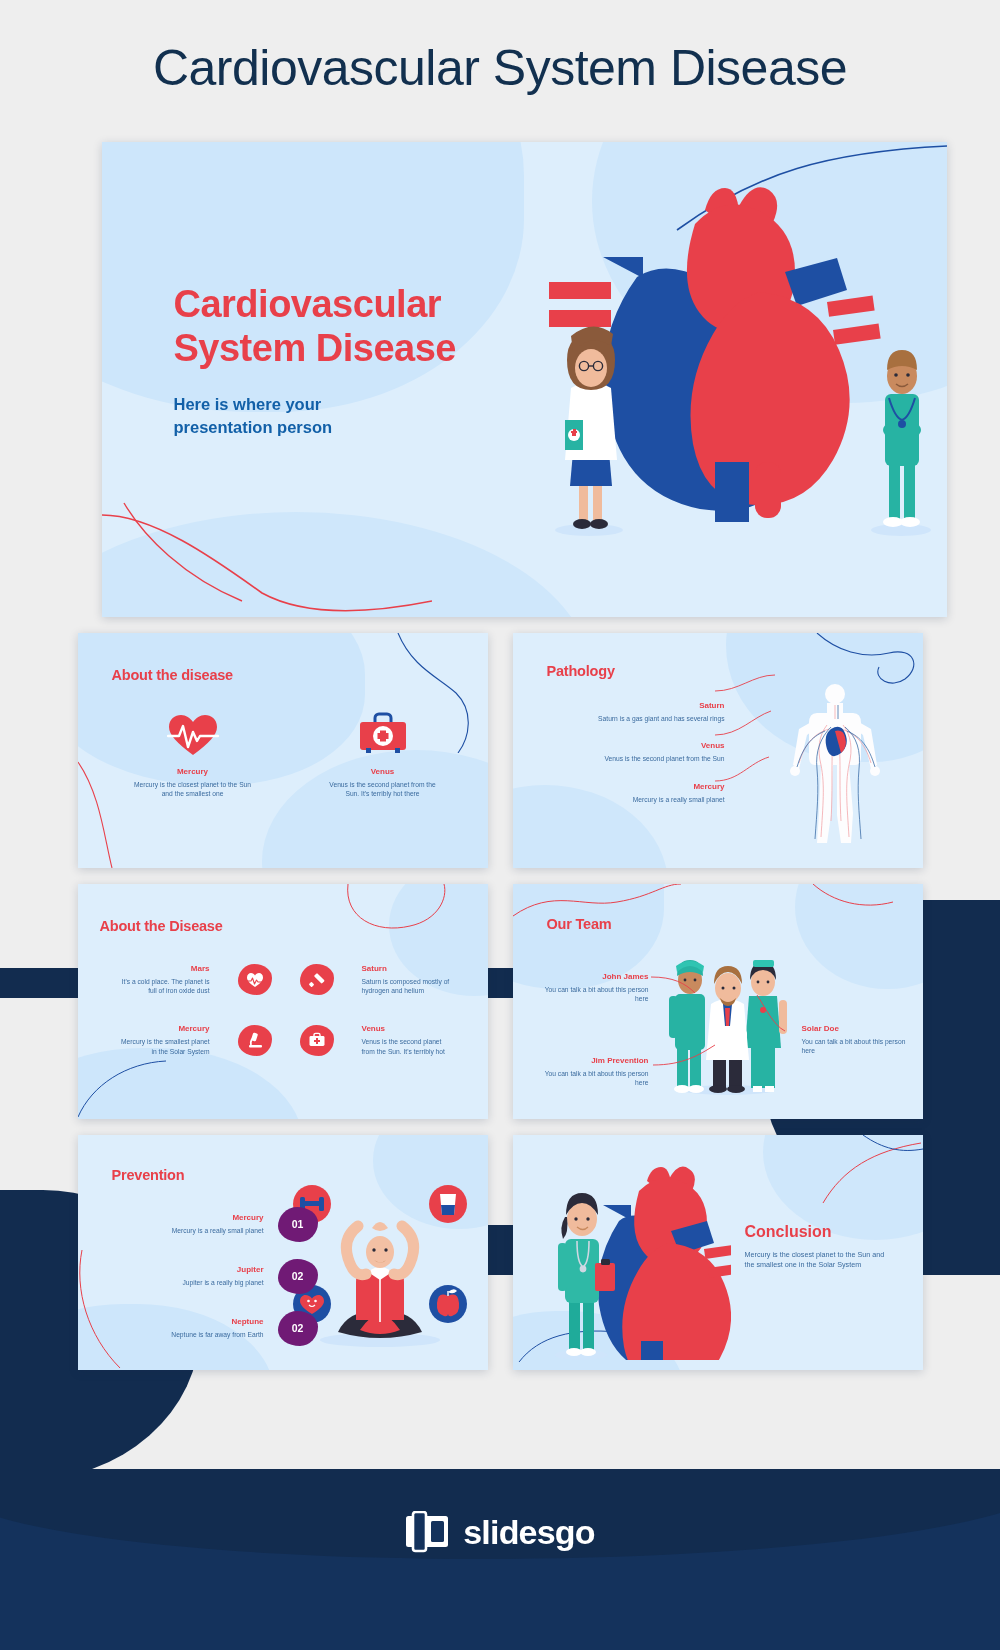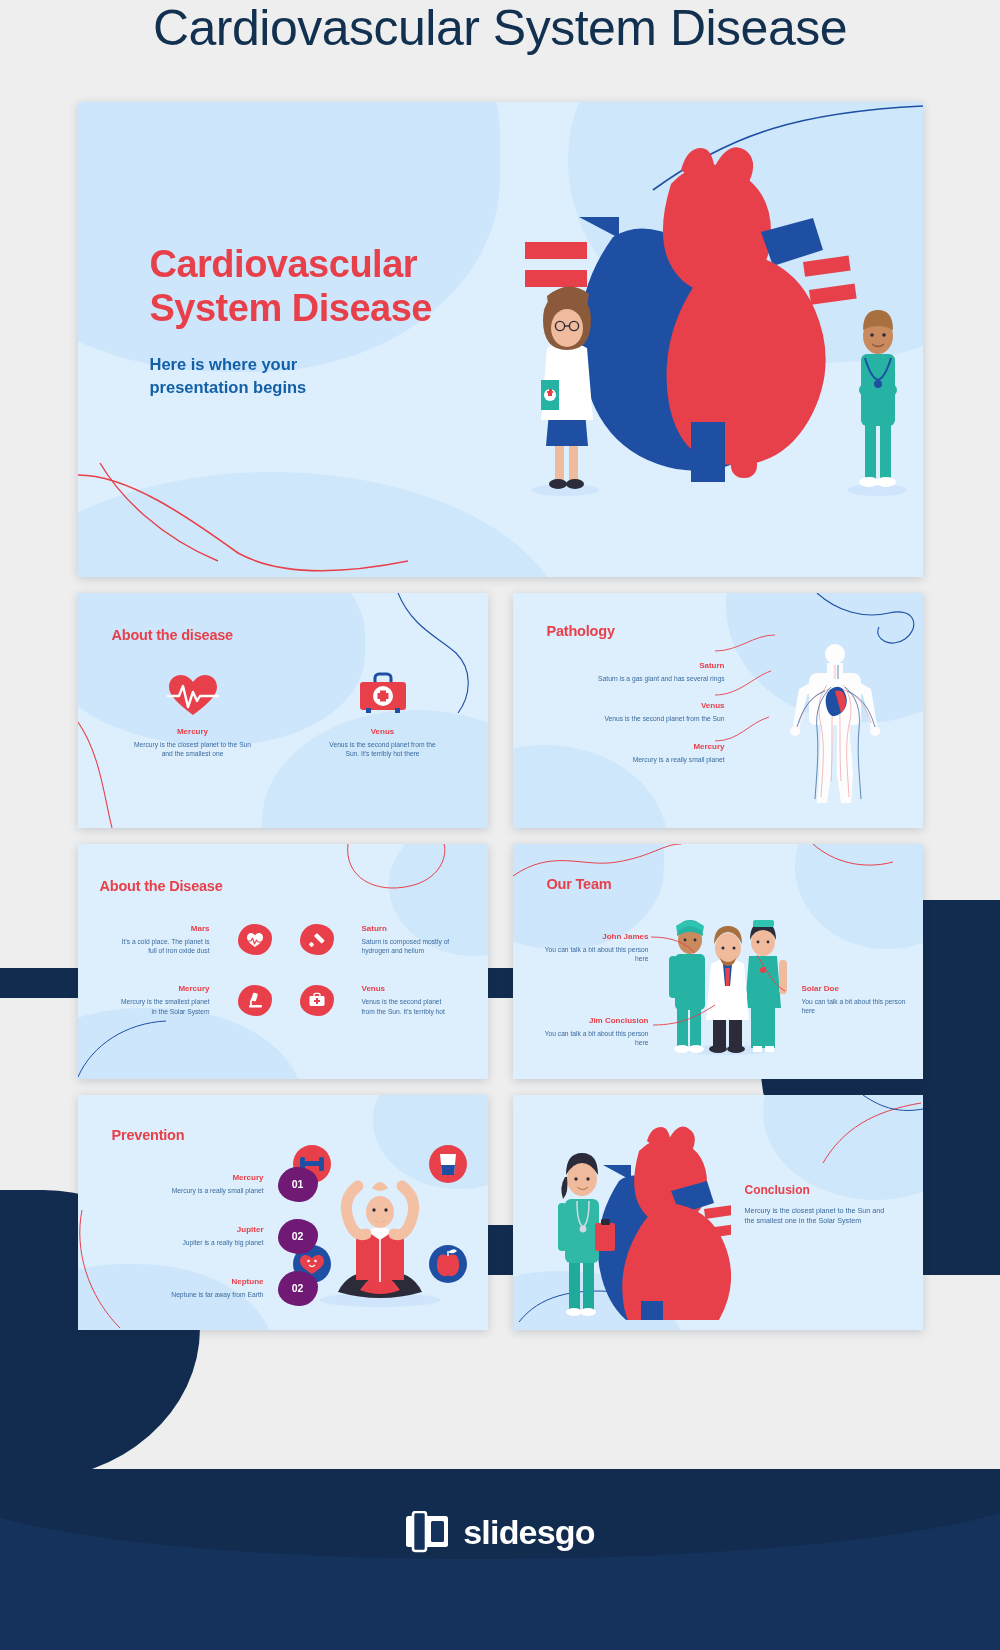--- a/index.html
+++ b/index.html
@@ -29,7 +29,7 @@
   }
 
   
-  .header { position:relative; z-index:3; text-align:center; }
+  .header { position:relative; z-index:3; padding-top:40px; text-align:center; }
   .page-title {
     font-size:50px; font-weight:400; color:#12304f; letter-spacing:-0.5px;
     line-height:1.15;

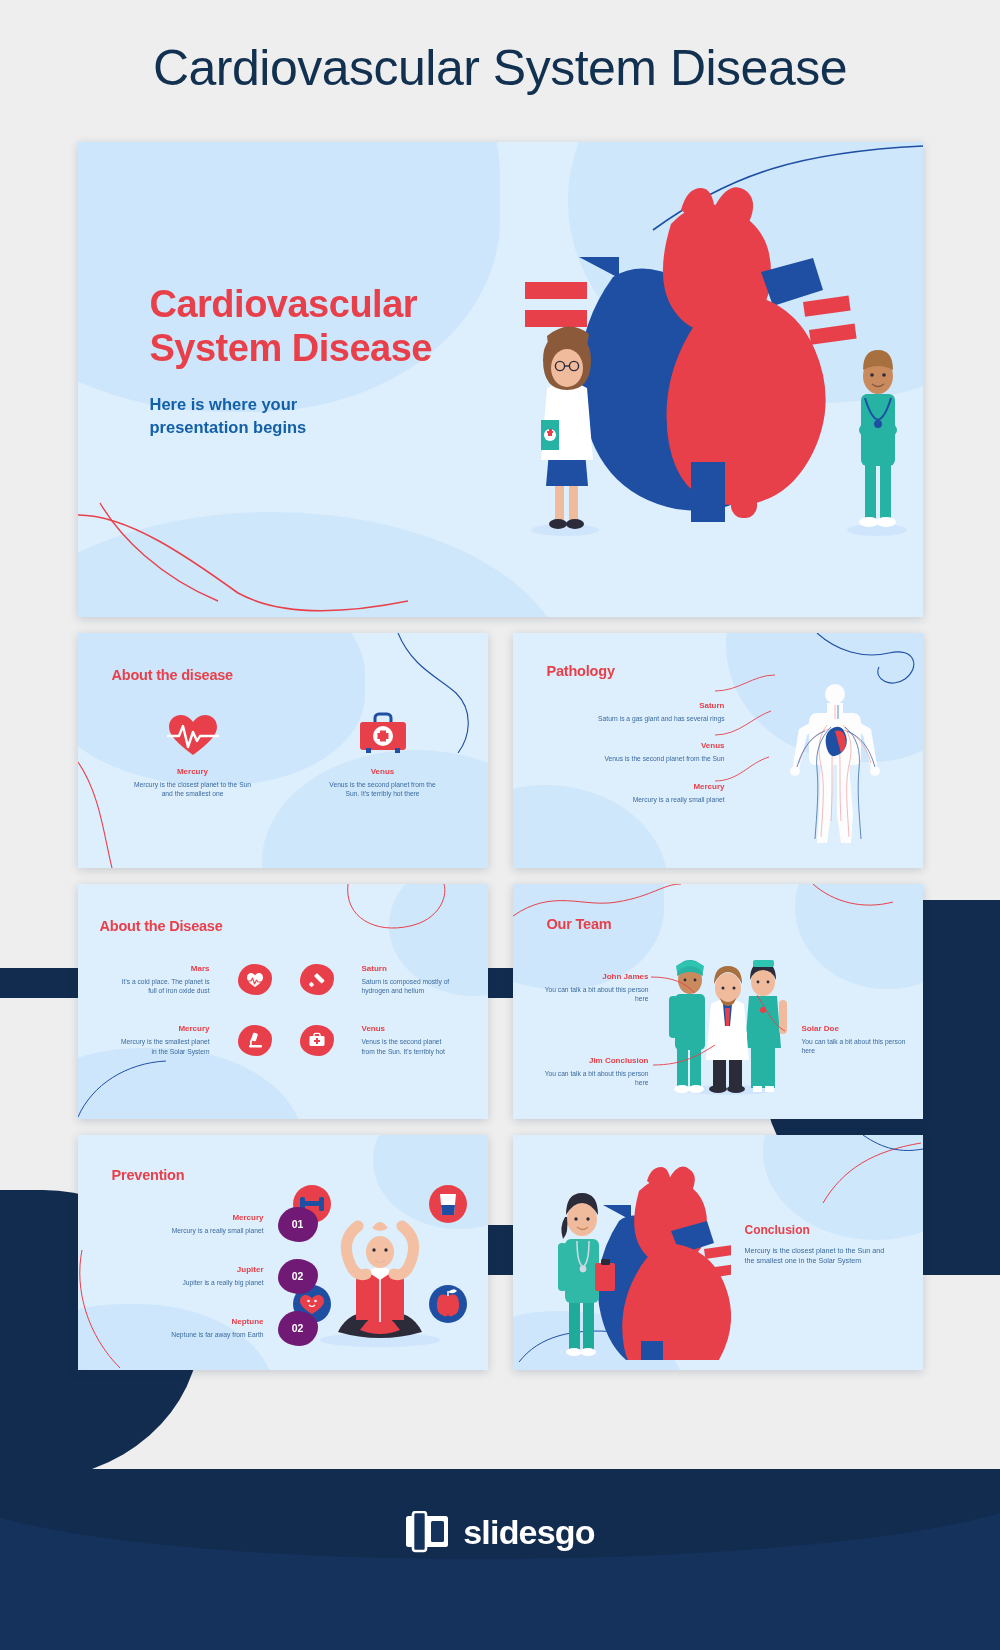--- a/index.html
+++ b/index.html
@@ -46,7 +46,7 @@
     position:relative; background:#ddeefc; overflow:hidden;
     box-shadow:0 2px 9px rgba(20,40,70,.18);
   }
-  .slide.hero { width:845px; height:475px; margin-bottom:16px; }
+  .slide.hero { width:845px; height:475px; margin-bottom:16px;margin-left:24px; }
   .row { display:flex; gap:25px; margin-bottom:16px;justify-content:space-between; }
   .slide.half { width:410px; height:235px; }
 

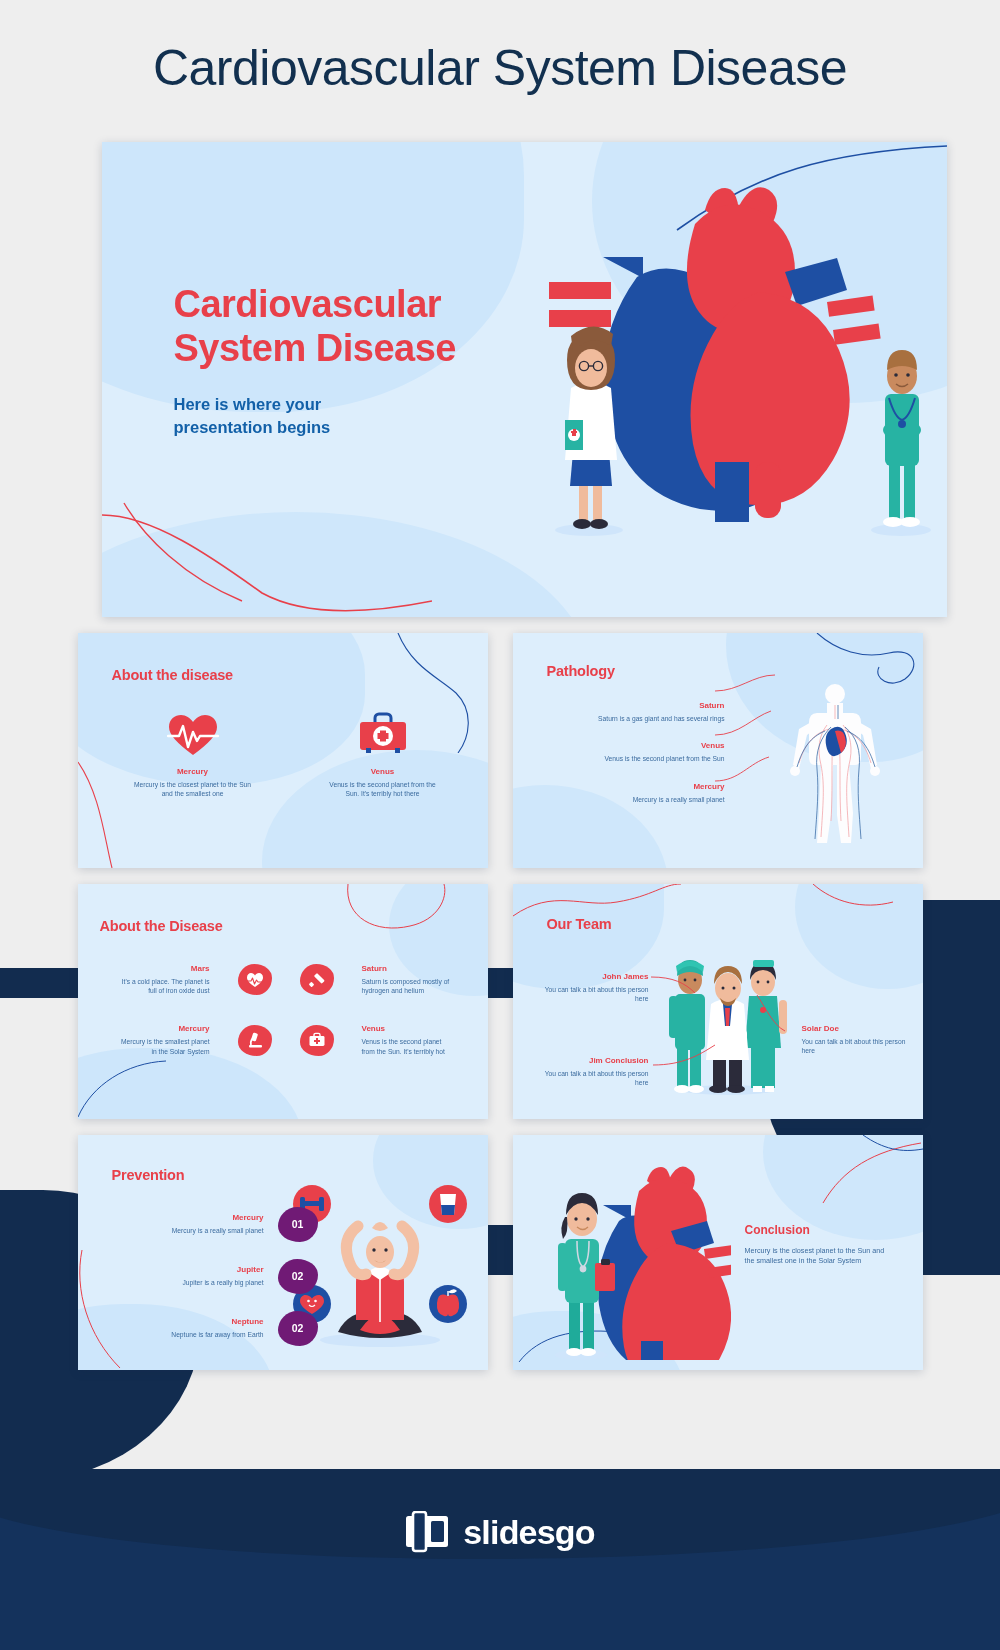--- a/index.html
+++ b/index.html
@@ -178,7 +178,7 @@
       </div>
       <div class="hero-sub">
         <div>Here is where your</div>
-        <div>presentation begins</div>
+        <div>presentation person</div>
       </div>
     </div>
 

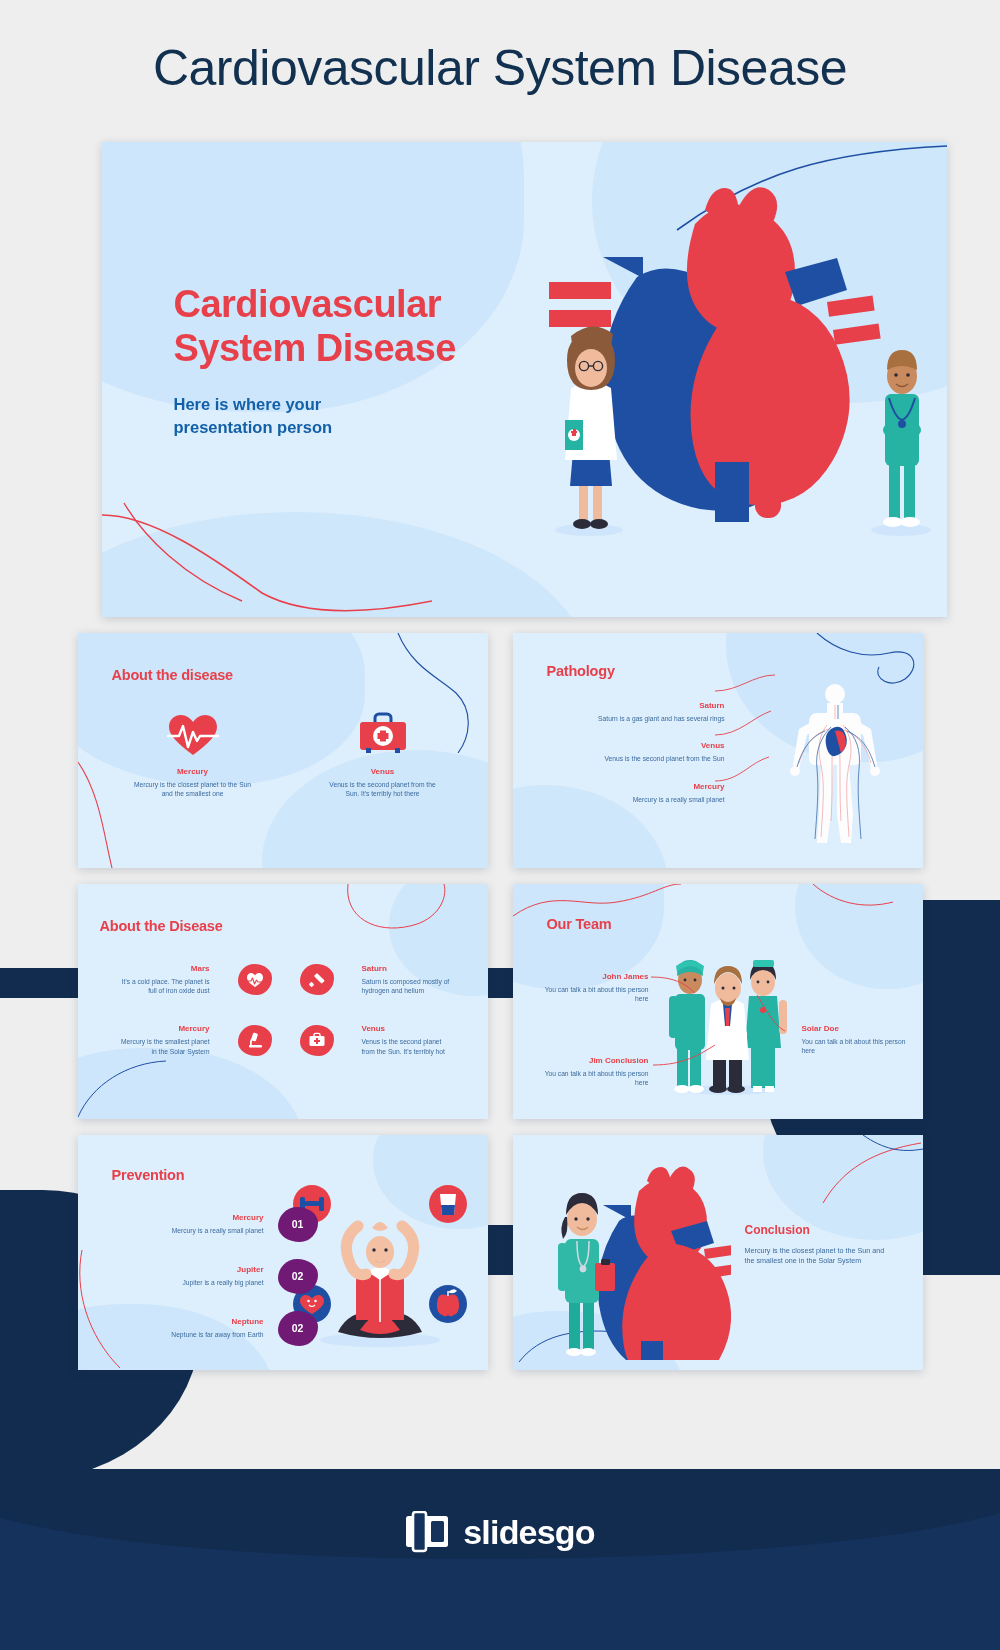--- a/index.html
+++ b/index.html
@@ -434,7 +434,7 @@
         <div class="s-p">You can talk a bit about this person here</div>
       </div>
       <div class="team-lbl" style="left:26px;top:172px;width:110px;text-align:right;">
-        <div class="s-h">Jim Conclusion</div>
+        <div class="s-h">Jim Prevention</div>
         <div class="s-p">You can talk a bit about this person here</div>
       </div>
 

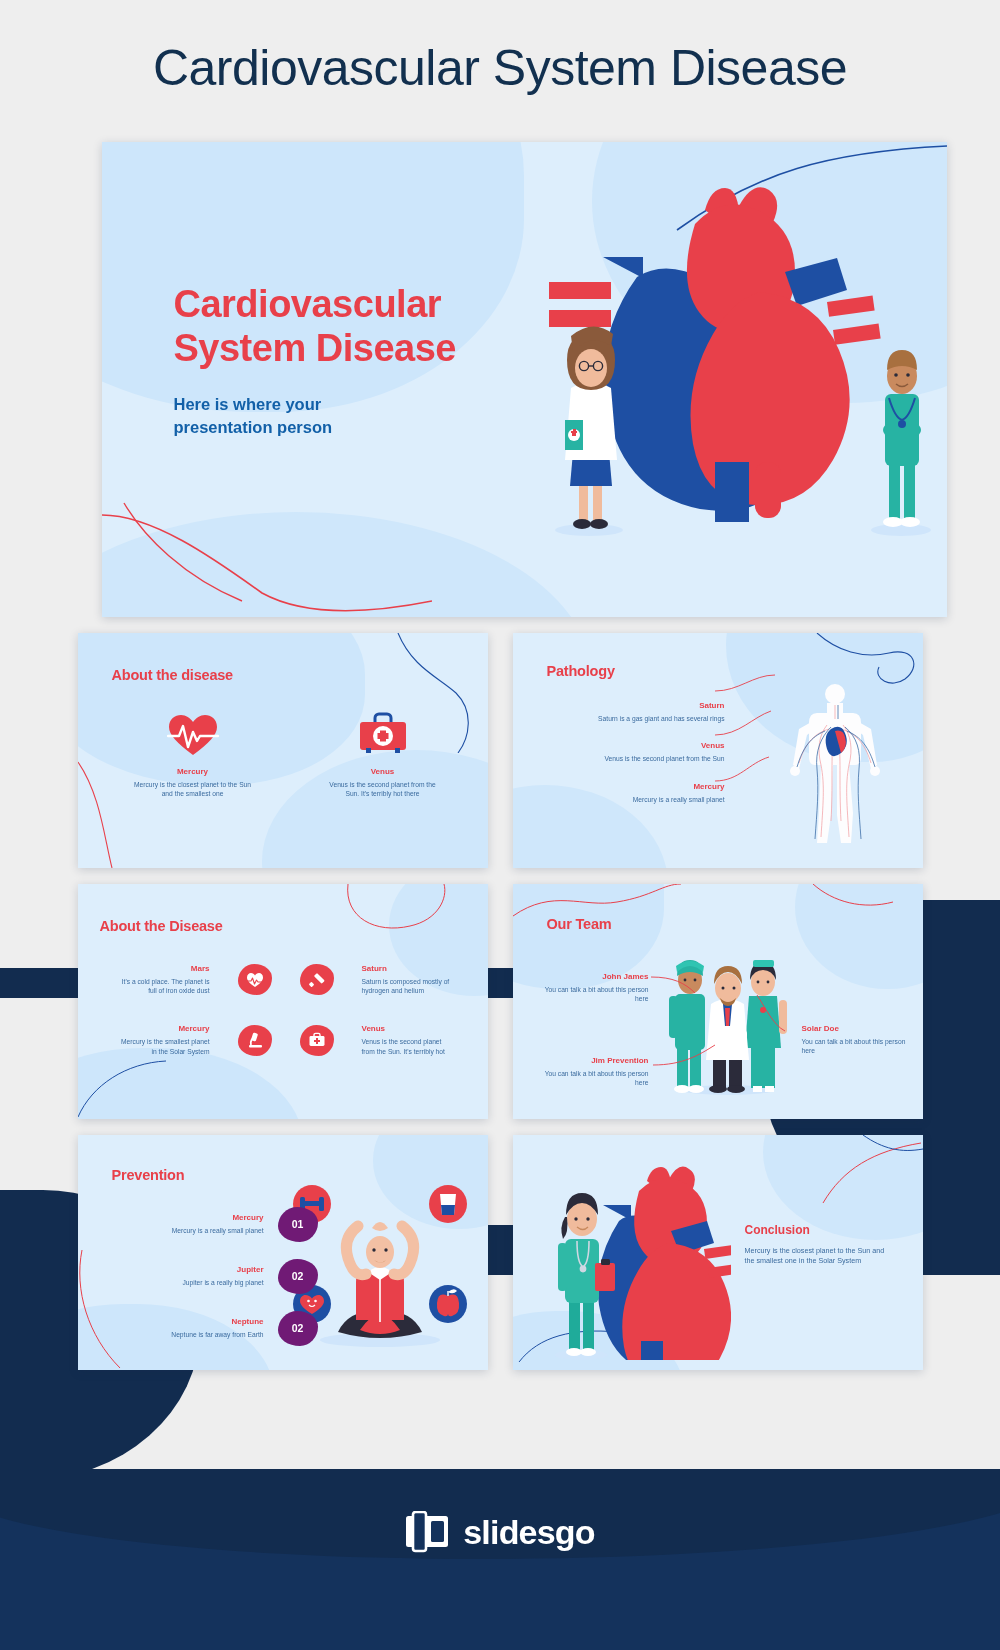--- a/index.html
+++ b/index.html
@@ -124,7 +124,7 @@
   
   .conc-art { position:absolute; left:28px; top:30px; width:190px; height:195px; z-index:5; }
   .conc-text { position:absolute; right:28px; top:88px; width:150px; z-index:6; }
-  .conc-title { font-size:12px; font-weight:700; color:#e8404a; margin-bottom:9px; }
+  .conc-title { font-size:16px; font-weight:700; color:#e8404a; margin-bottom:9px; }
 
   
   .footer {

